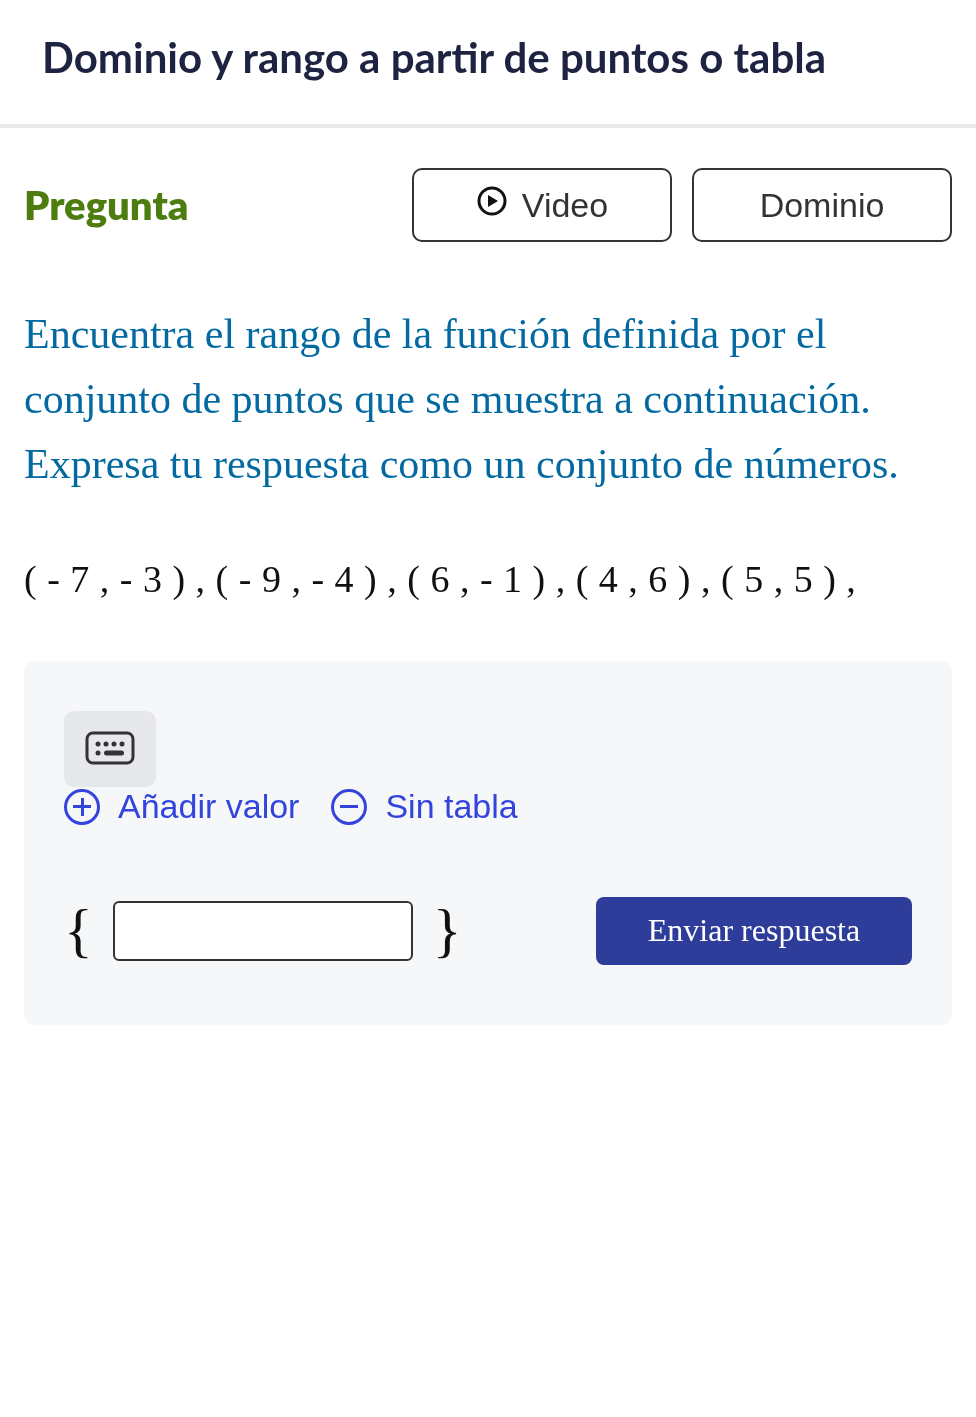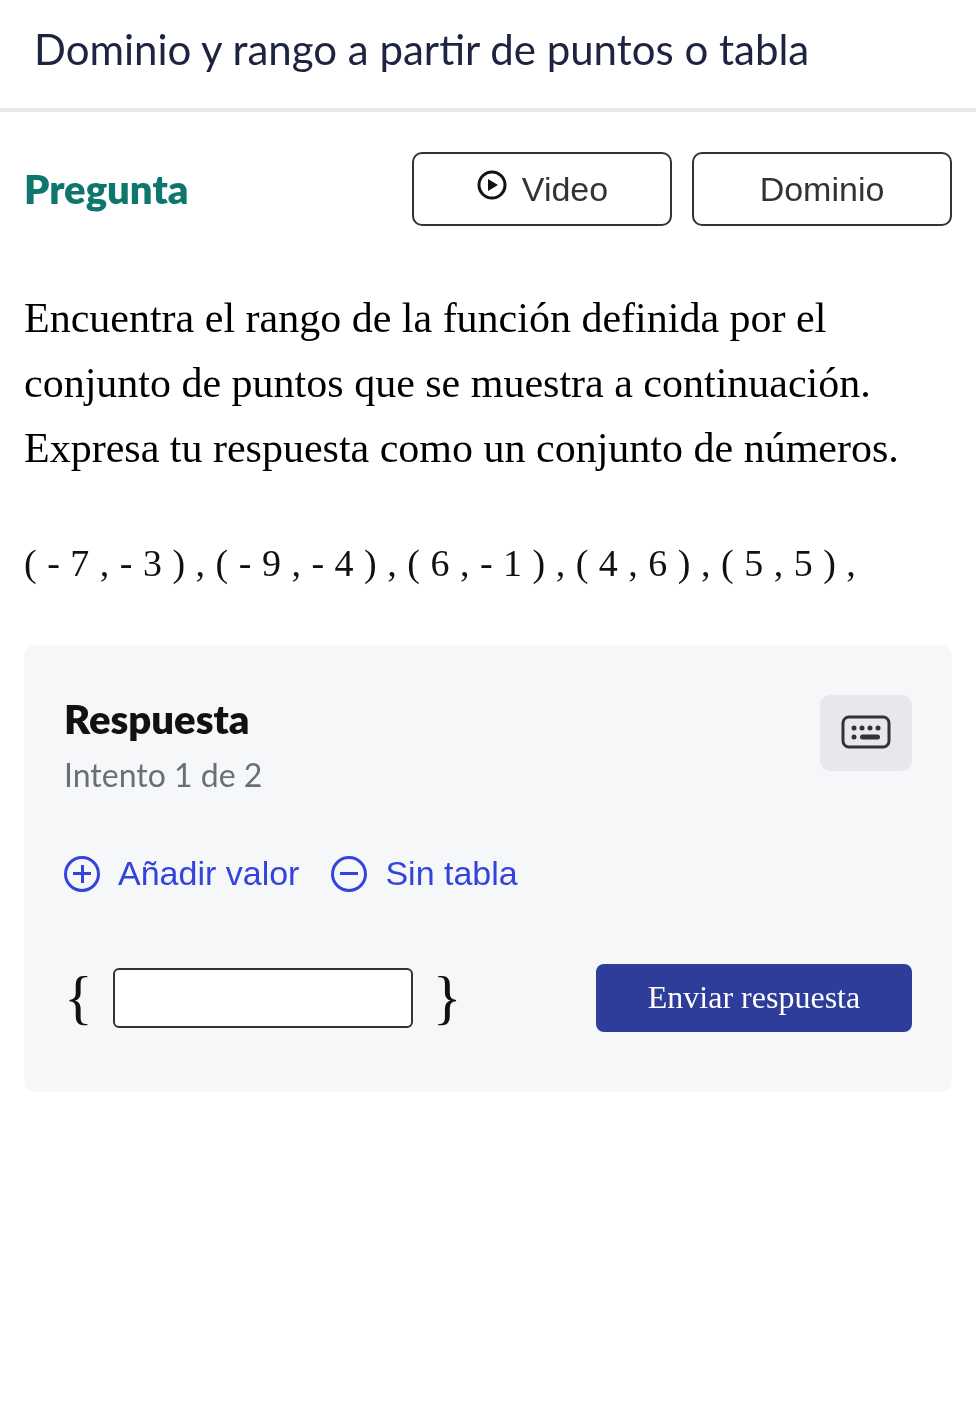--- a/index.html
+++ b/index.html
@@ -16,9 +16,9 @@
   }
   .page-title {
     font-size: 42px;
-    font-weight: 400;
+    font-weight: 700;
     color: #1d2340;
-    margin: 4px;
+    margin: 12px;
   }
   .content {
     padding: 40px 24px 40px 24px;

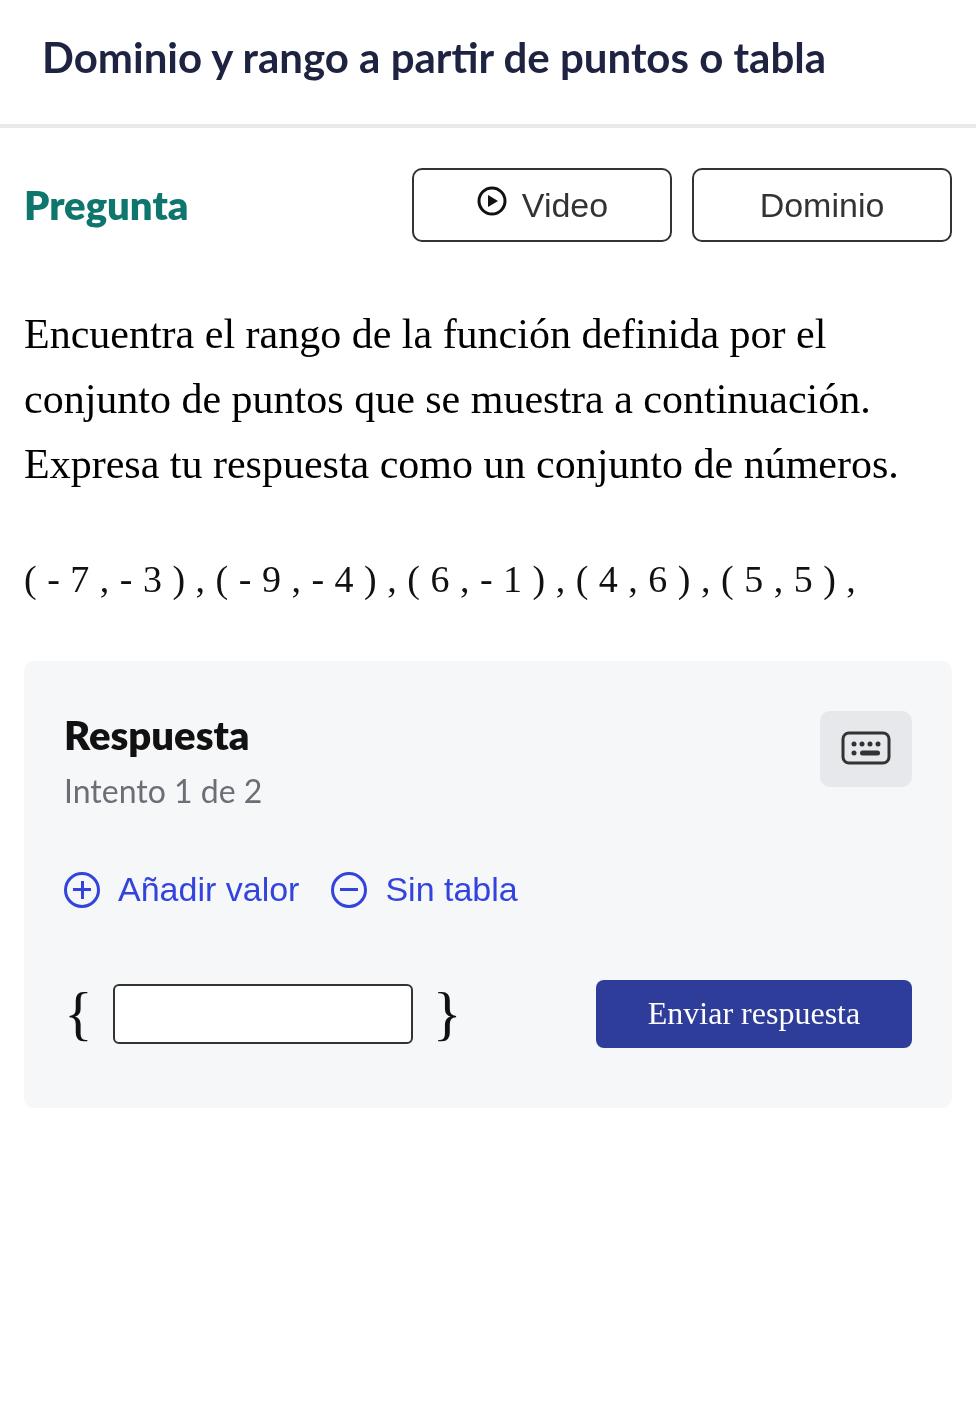--- a/index.html
+++ b/index.html
@@ -32,7 +32,7 @@
   .question-label {
     font-size: 40px;
     font-weight: 800;
-    color: #0f766e;
+    color: #4d7c0f;
   }
   .btn-group {
     display: flex;

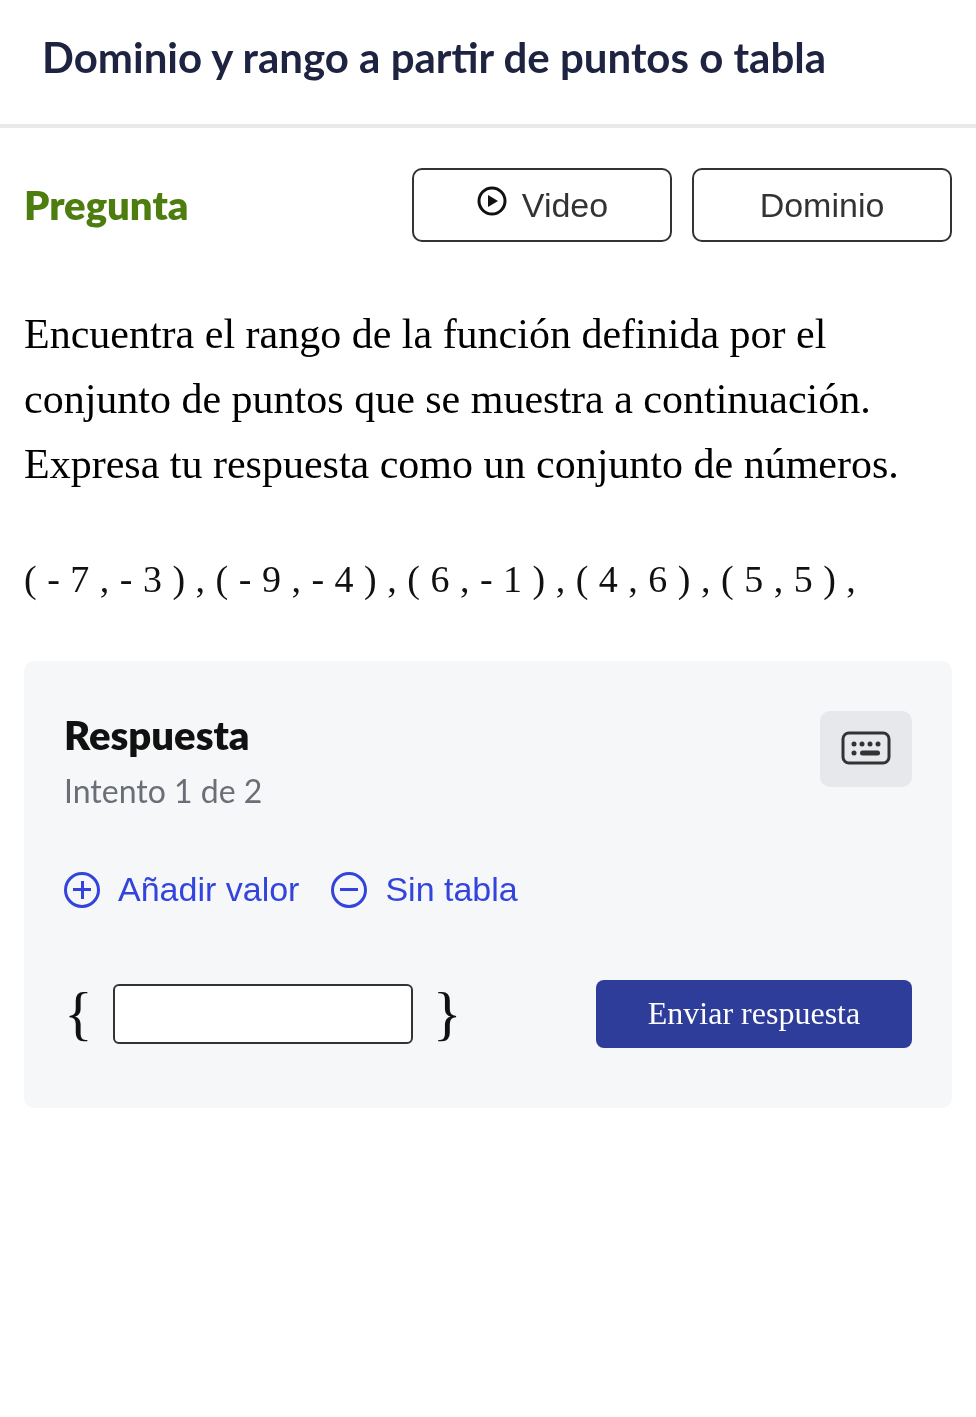--- a/index.html
+++ b/index.html
@@ -57,7 +57,7 @@
     font-family: Georgia, "Times New Roman", serif;
     font-size: 42px;
     line-height: 1.55;
-    color: #000000;
+    color: #0369a1;
     margin: 0 0 60px 0;
   }
   .points-row {

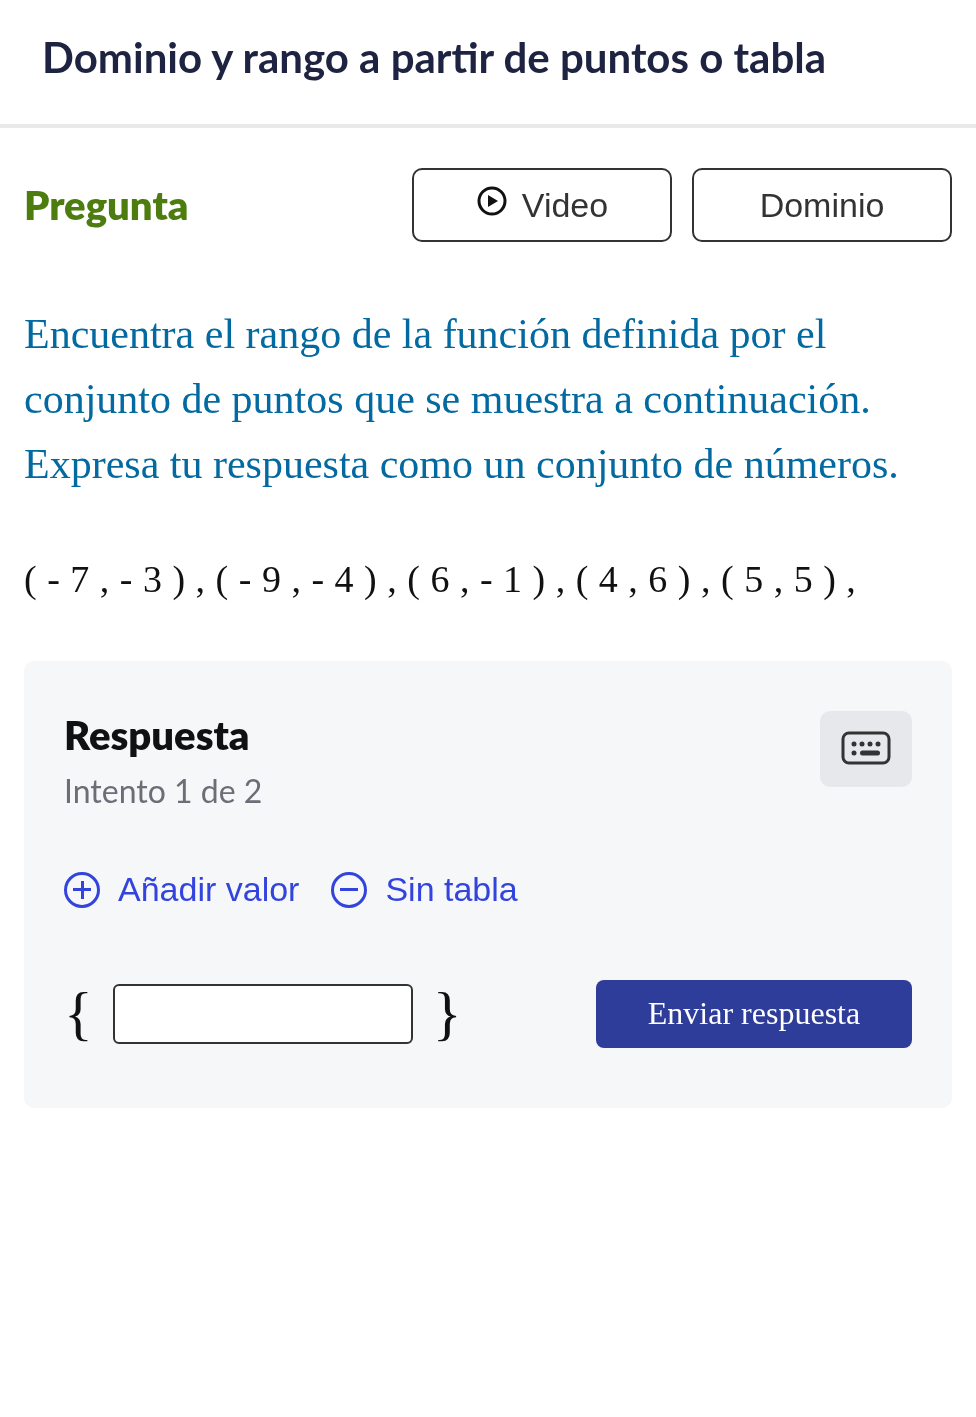--- a/index.html
+++ b/index.html
@@ -205,10 +205,6 @@
 
   <div class="answer-panel">
     <div class="answer-header">
-      <div>
-        <h2 class="answer-title">Respuesta</h2>
-        <p class="attempt-text">Intento 1 de 2</p>
-      </div>
       <button class="keypad-btn">
         <span>
           <svg width="50" height="34" viewBox="0 0 50 34" fill="none">

